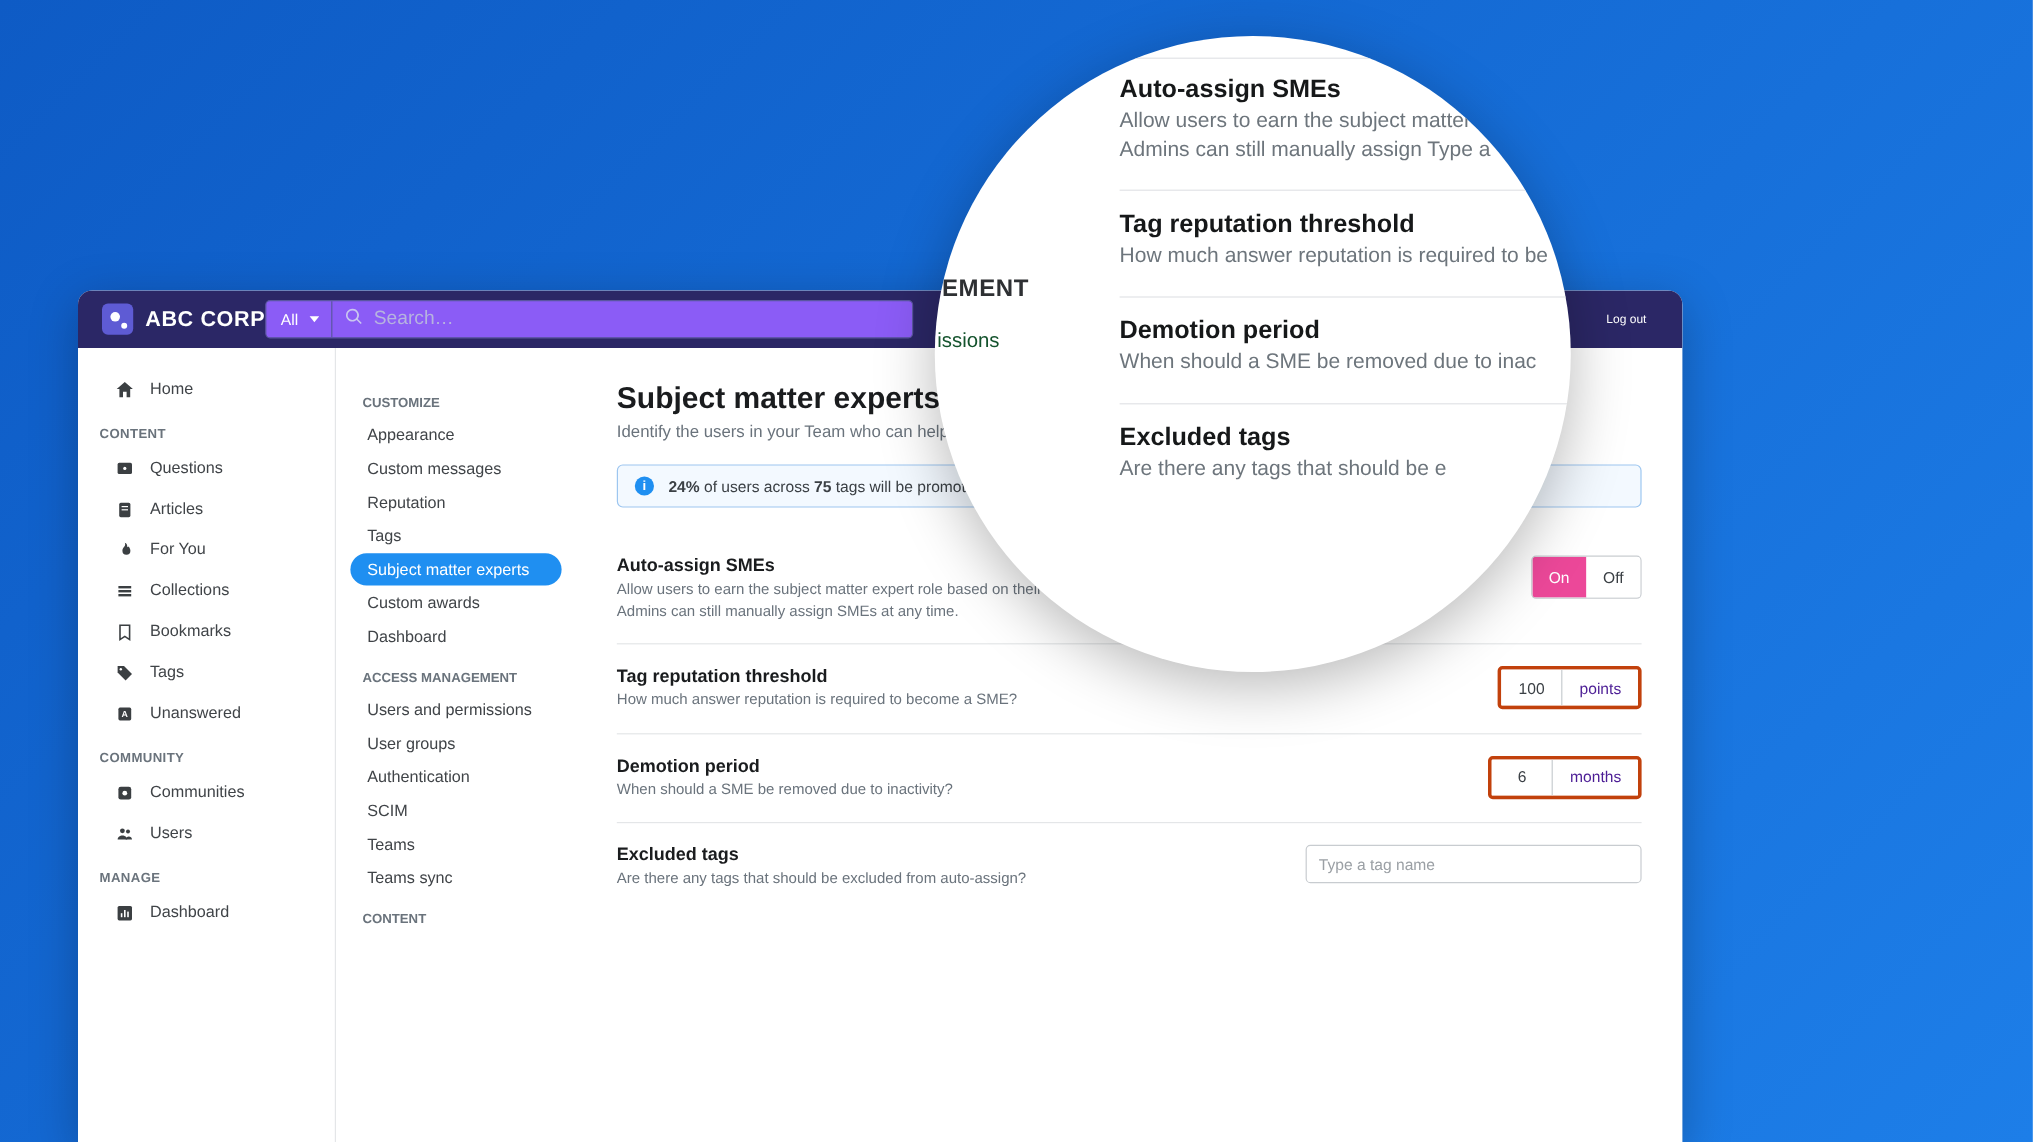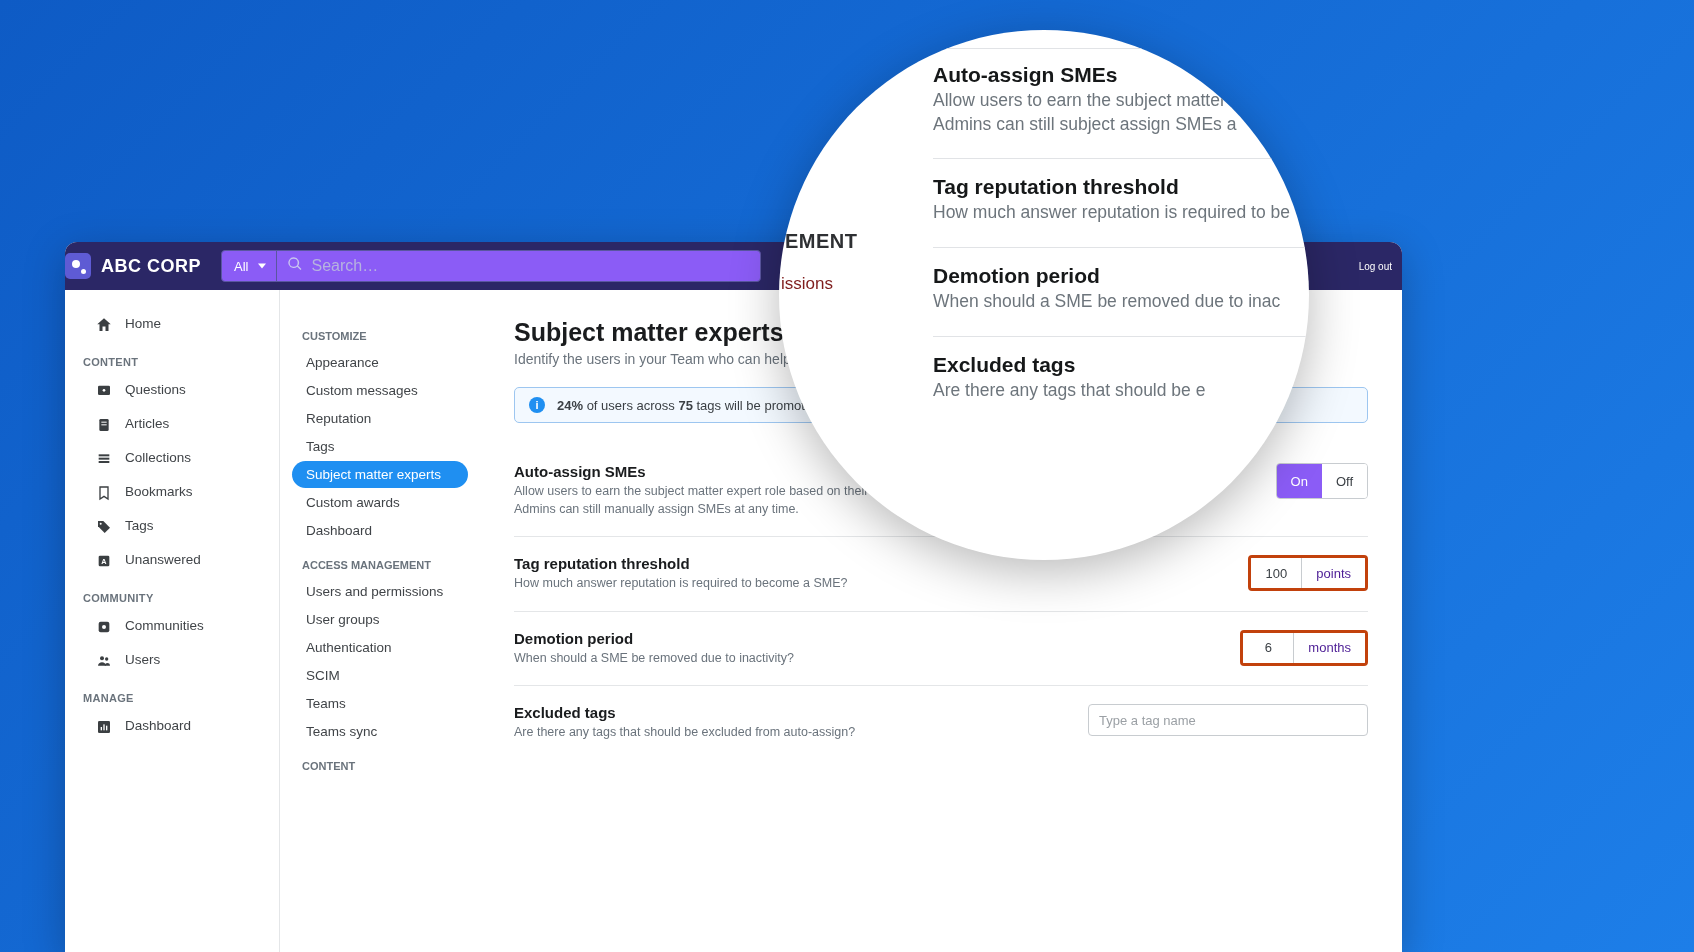--- a/index.html
+++ b/index.html
@@ -532,7 +532,7 @@
     <div class="lens-row header-frag" style="border-top:1px solid #e1e3e6;padding-top:14px;">
       <div class="lens-title">Auto-assign SMEs</div>
       <div class="lens-desc">Allow users to earn the subject matter</div>
-      <div class="lens-desc">Admins can still subject assign SMEs a</div>
+      <div class="lens-desc">Admins can still manually assign Type a</div>
     </div>
     <div class="lens-row">
       <div class="lens-title">Tag reputation threshold</div>

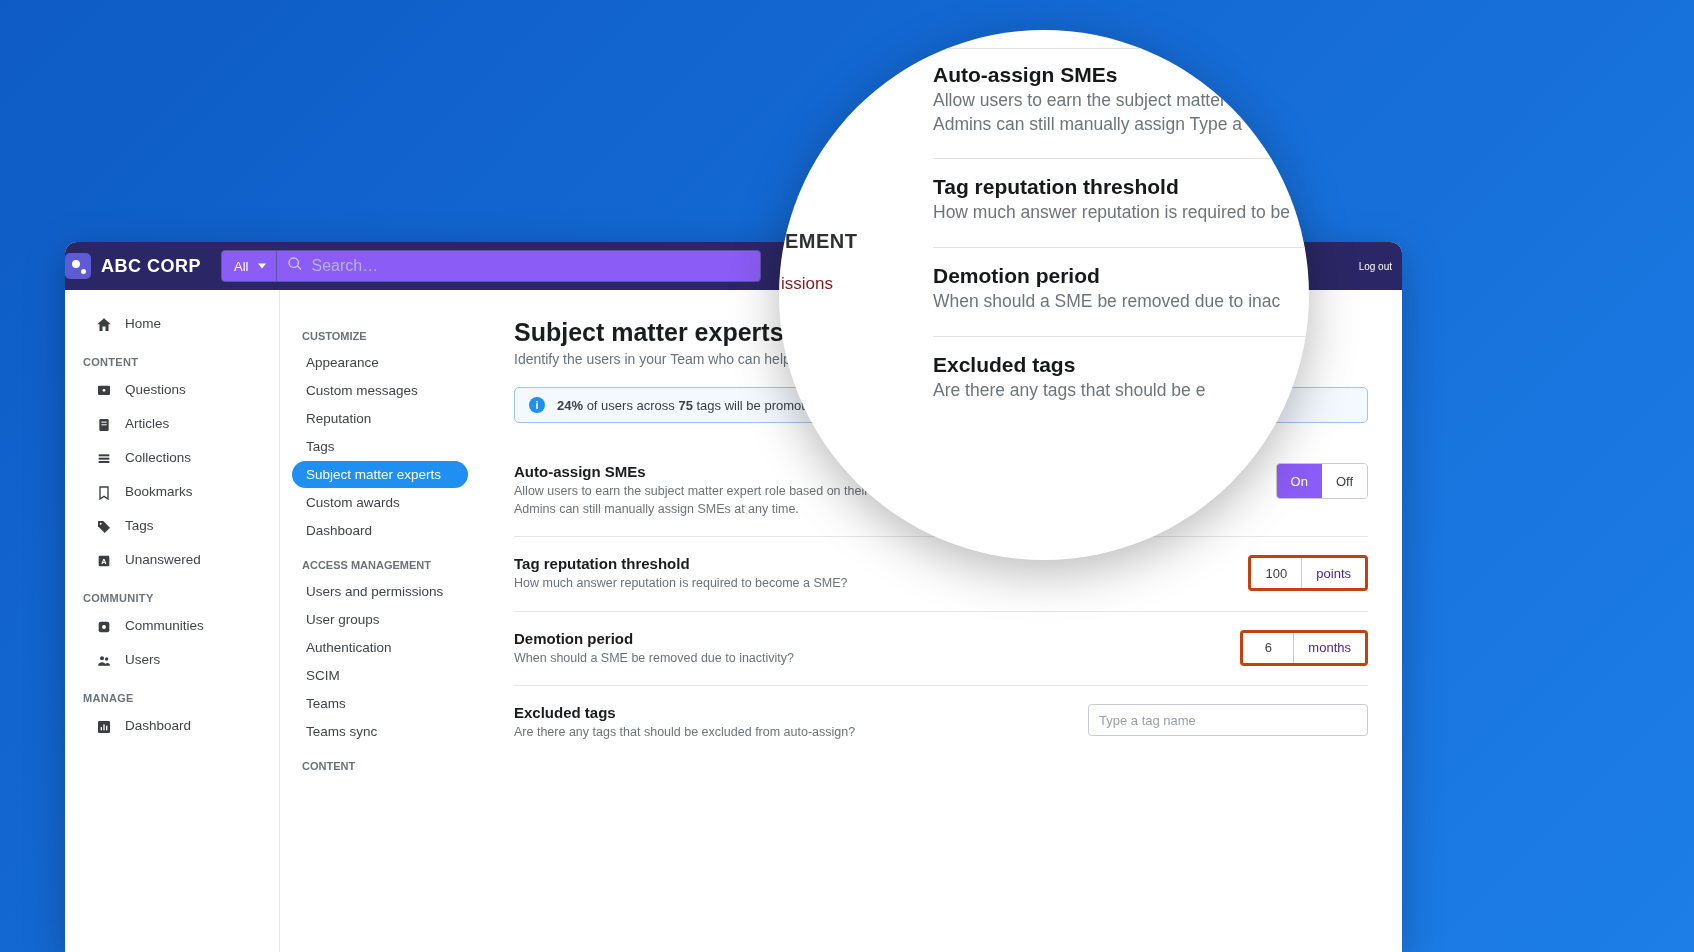--- a/index.html
+++ b/index.html
@@ -27,8 +27,7 @@
     height: 48px;
     display: flex;
     align-items: center;
-    padding: 0 0;
-    gap: 20px;
+    padding: 0 20px;
   }
   .logo-wrap {
     display: flex;

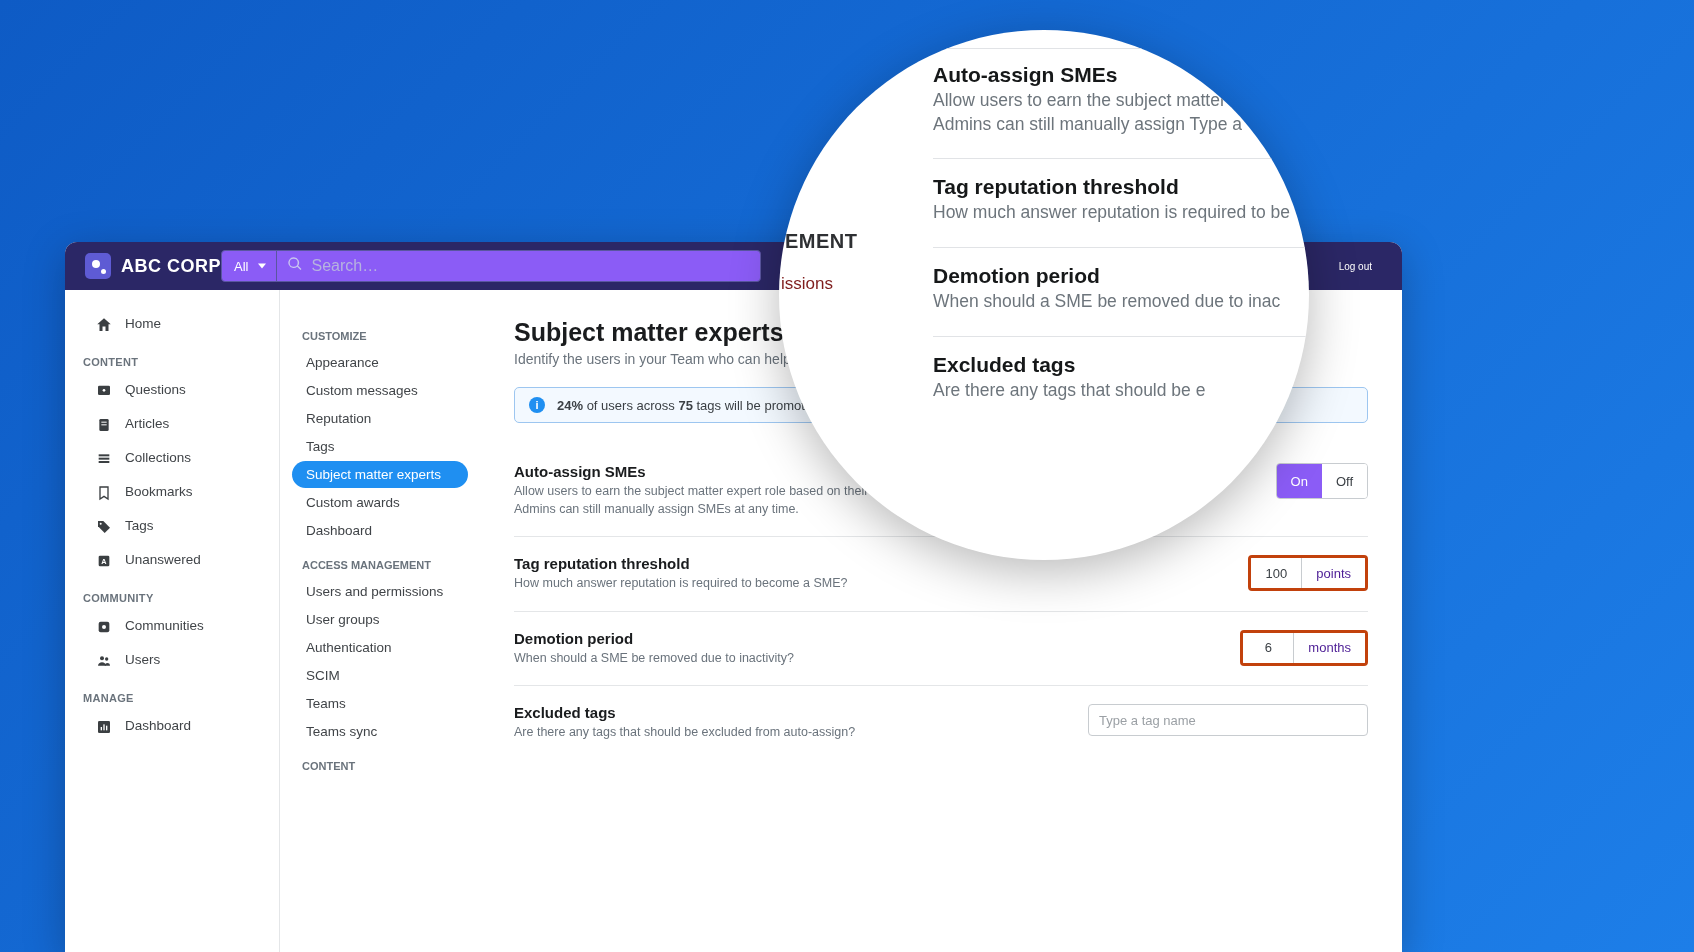--- a/index.html
+++ b/index.html
@@ -301,7 +301,7 @@
     top: 244px;
     left: 2px;
     font-size: 17px;
-    color: #7f1d1d;
+    color: #14532d;
     text-align: right;
   }
 </style>

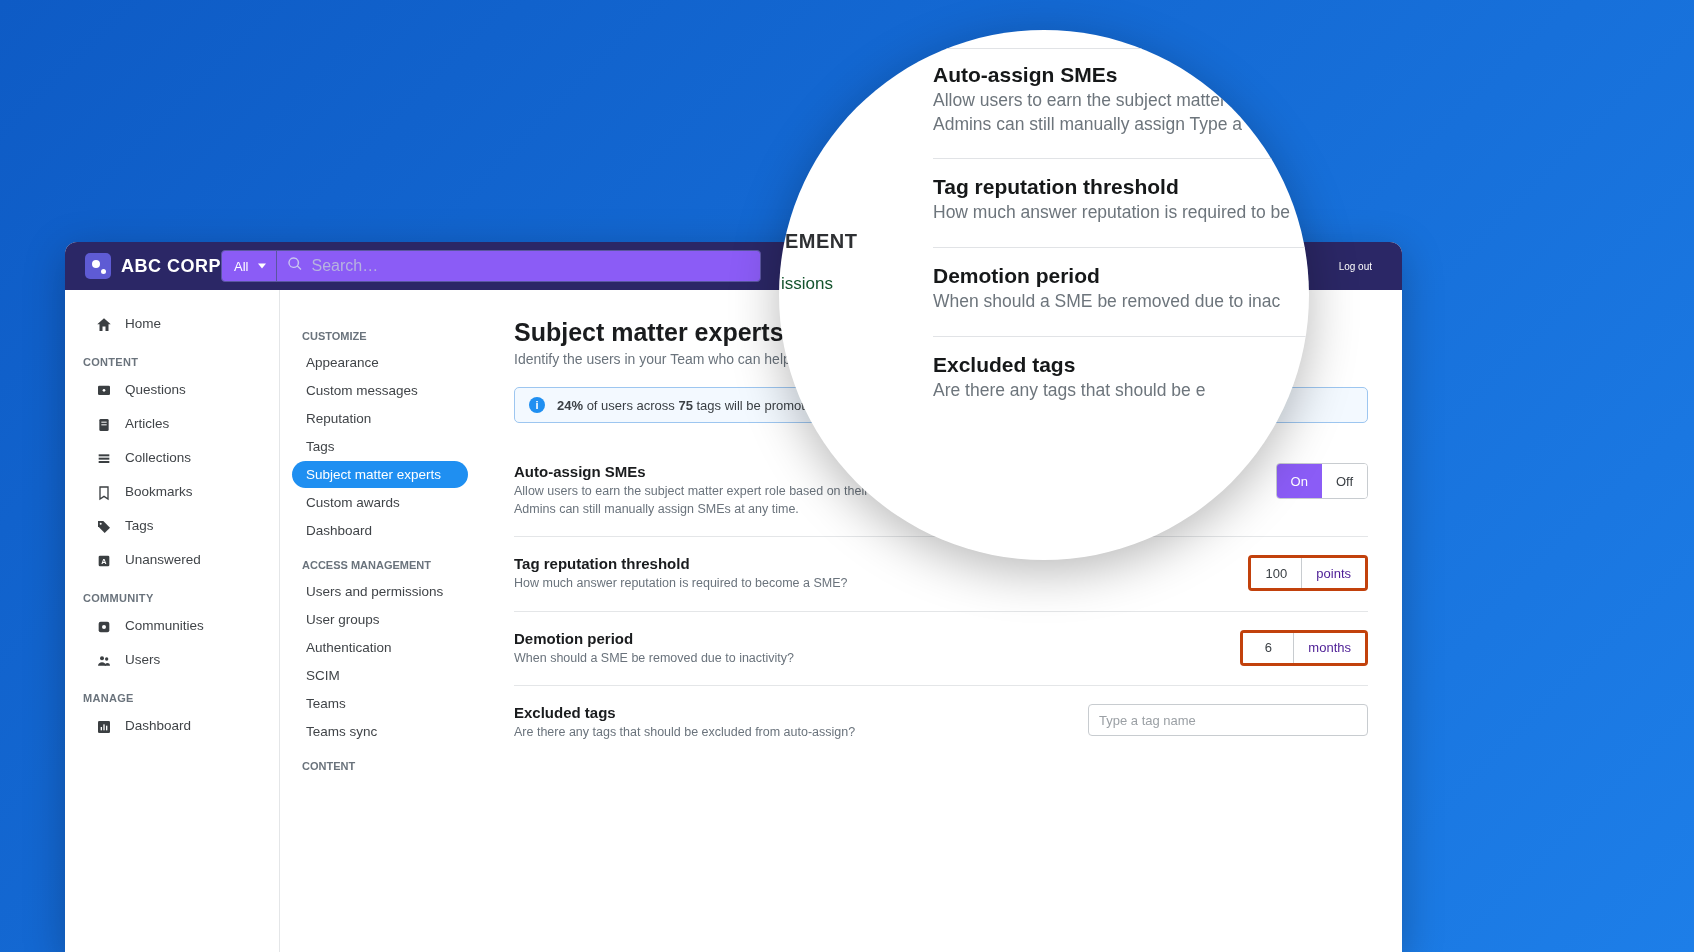--- a/index.html
+++ b/index.html
@@ -367,6 +367,14 @@
       <div class="nav-item">
           <span class="icon">
             <svg viewBox="0 0 24 24" width="16" height="16">
+              <path d="M12 2c2 5-3 5-3 10a5 5 0 0010 0c0-3-2-4-2-6 0 2-2 2-2 0 0-2-1-3-3-4z"></path>
+            </svg>
+          </span>
+          <span>For You</span>
+        </div>
+      <div class="nav-item">
+          <span class="icon">
+            <svg viewBox="0 0 24 24" width="16" height="16">
               <rect x="4" y="5" width="16" height="3"></rect>
               <rect x="4" y="10" width="16" height="3"></rect>
               <rect x="4" y="15" width="16" height="3"></rect>

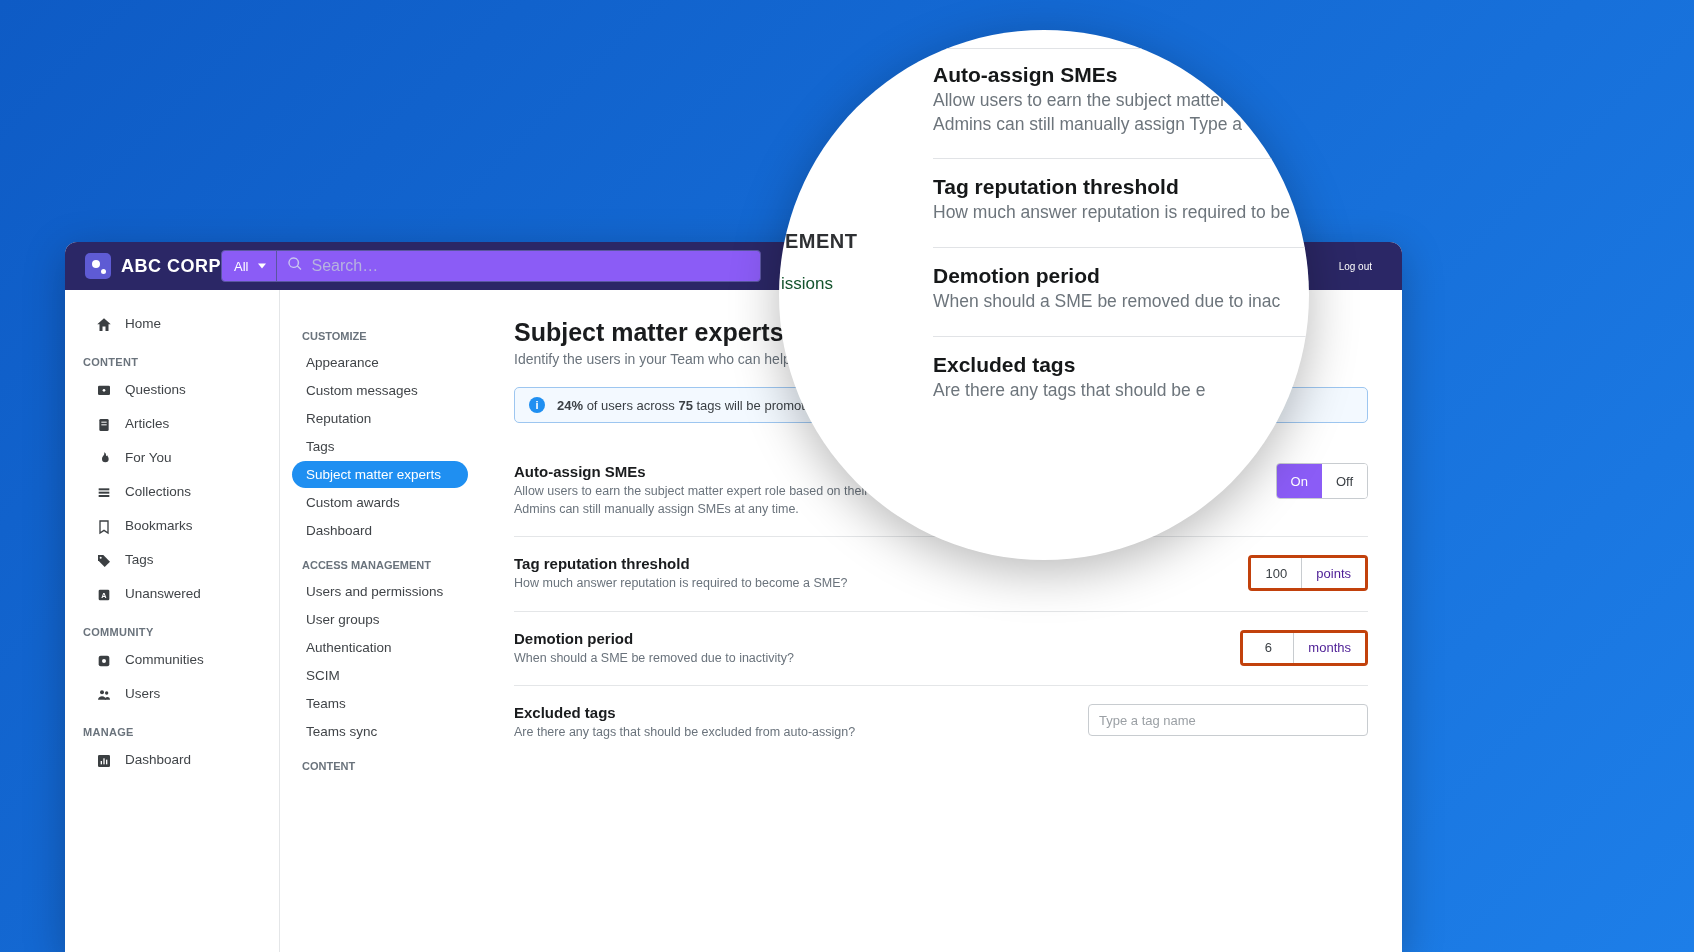--- a/index.html
+++ b/index.html
@@ -214,7 +214,7 @@
     cursor: pointer;
   }
   .toggle-opt.on-active {
-    background: #8b5cf6;
+    background: #ec4899;
     color: #fff;
     font-weight: 500;
   }

